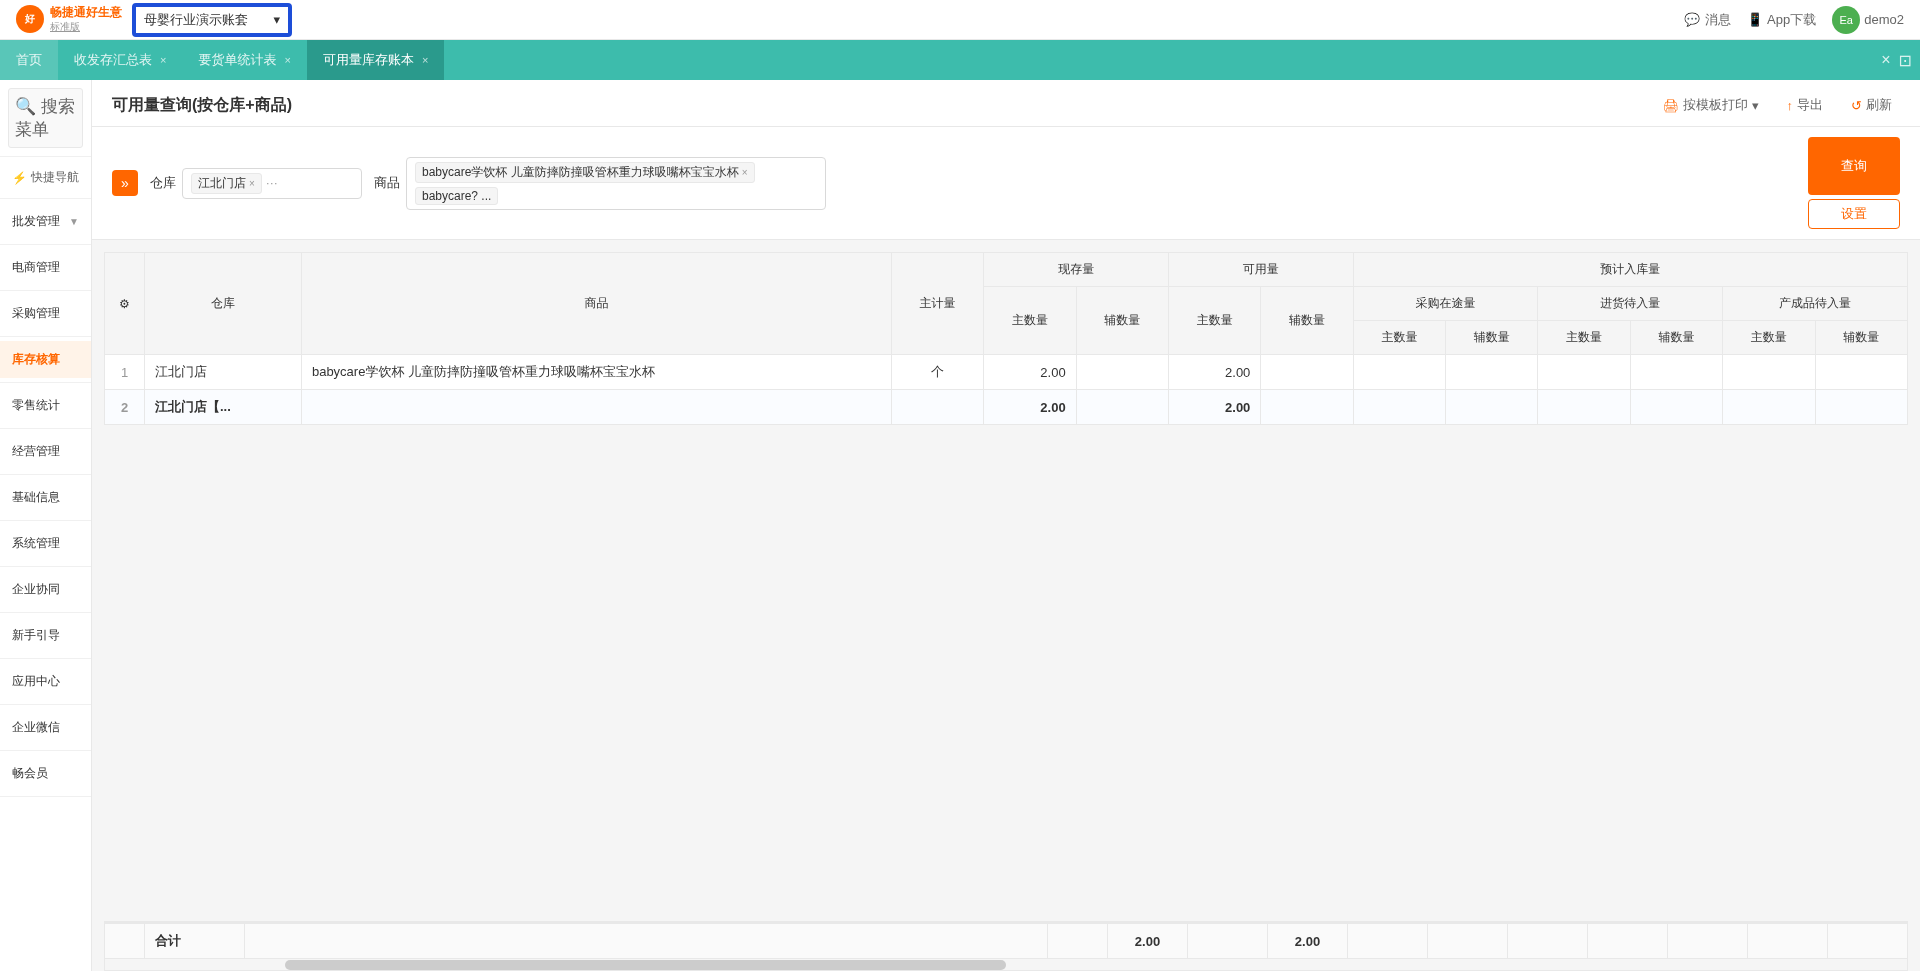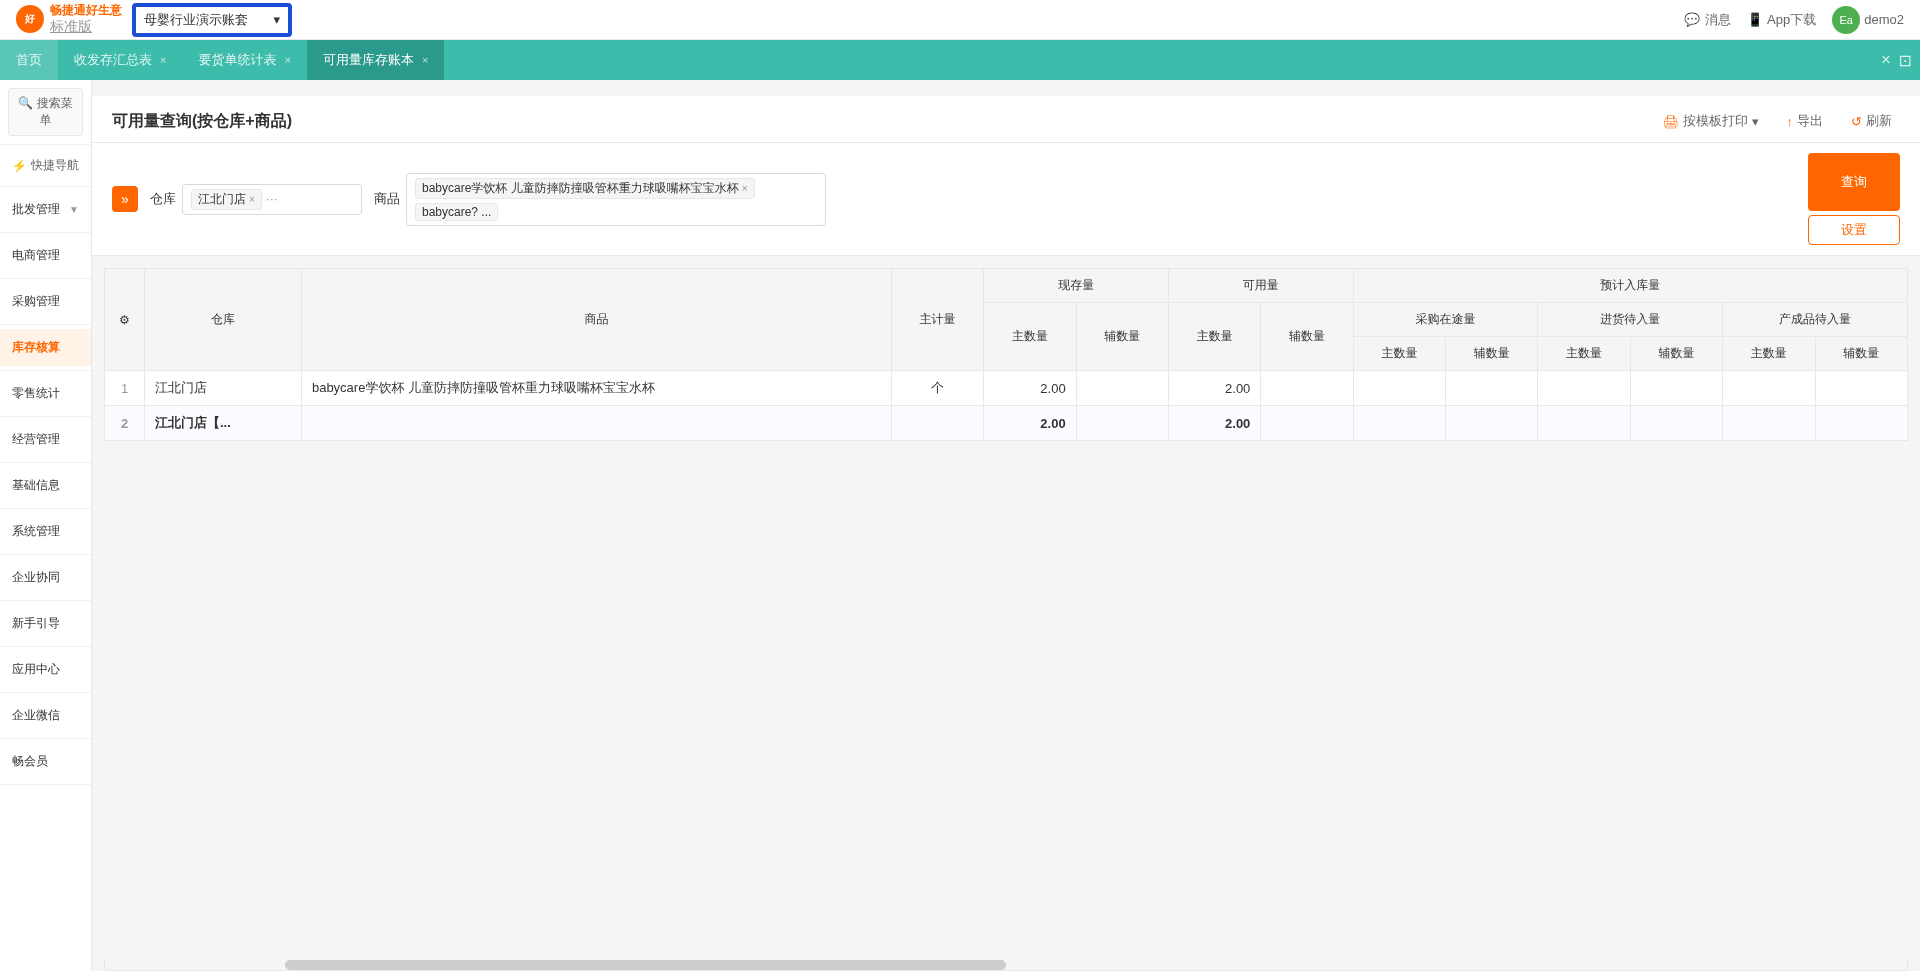--- a/index.html
+++ b/index.html
@@ -20,7 +20,7 @@
     .logo { display: flex; align-items: center; gap: 6px; }
     .logo-icon { width: 28px; height: 28px; background: #ff6600; border-radius: 50%; display: flex; align-items: center; justify-content: center; color: white; font-size: 10px; font-weight: bold; }
     .logo-text { font-size: 12px; color: #ff6600; font-weight: bold; line-height: 1.2; }
-    .logo-subtitle { font-size: 14px; color: #999; text-decoration: underline; }
+    .logo-subtitle { font-size: 10px; color: #999; text-decoration: underline; }
     .industry-selector { display: flex; align-items: center; gap: 4px; font-size: 13px; color: #333; cursor: pointer; padding: 4px 8px; border: 4px solid #1d4ed8; border-radius: 4px; background: white; min-width: 160px; justify-content: space-between; }
     .top-bar-right { display: flex; align-items: center; gap: 16px; }
     .top-bar-item { display: flex; align-items: center; gap: 4px; cursor: pointer; color: #666; font-size: 13px; }

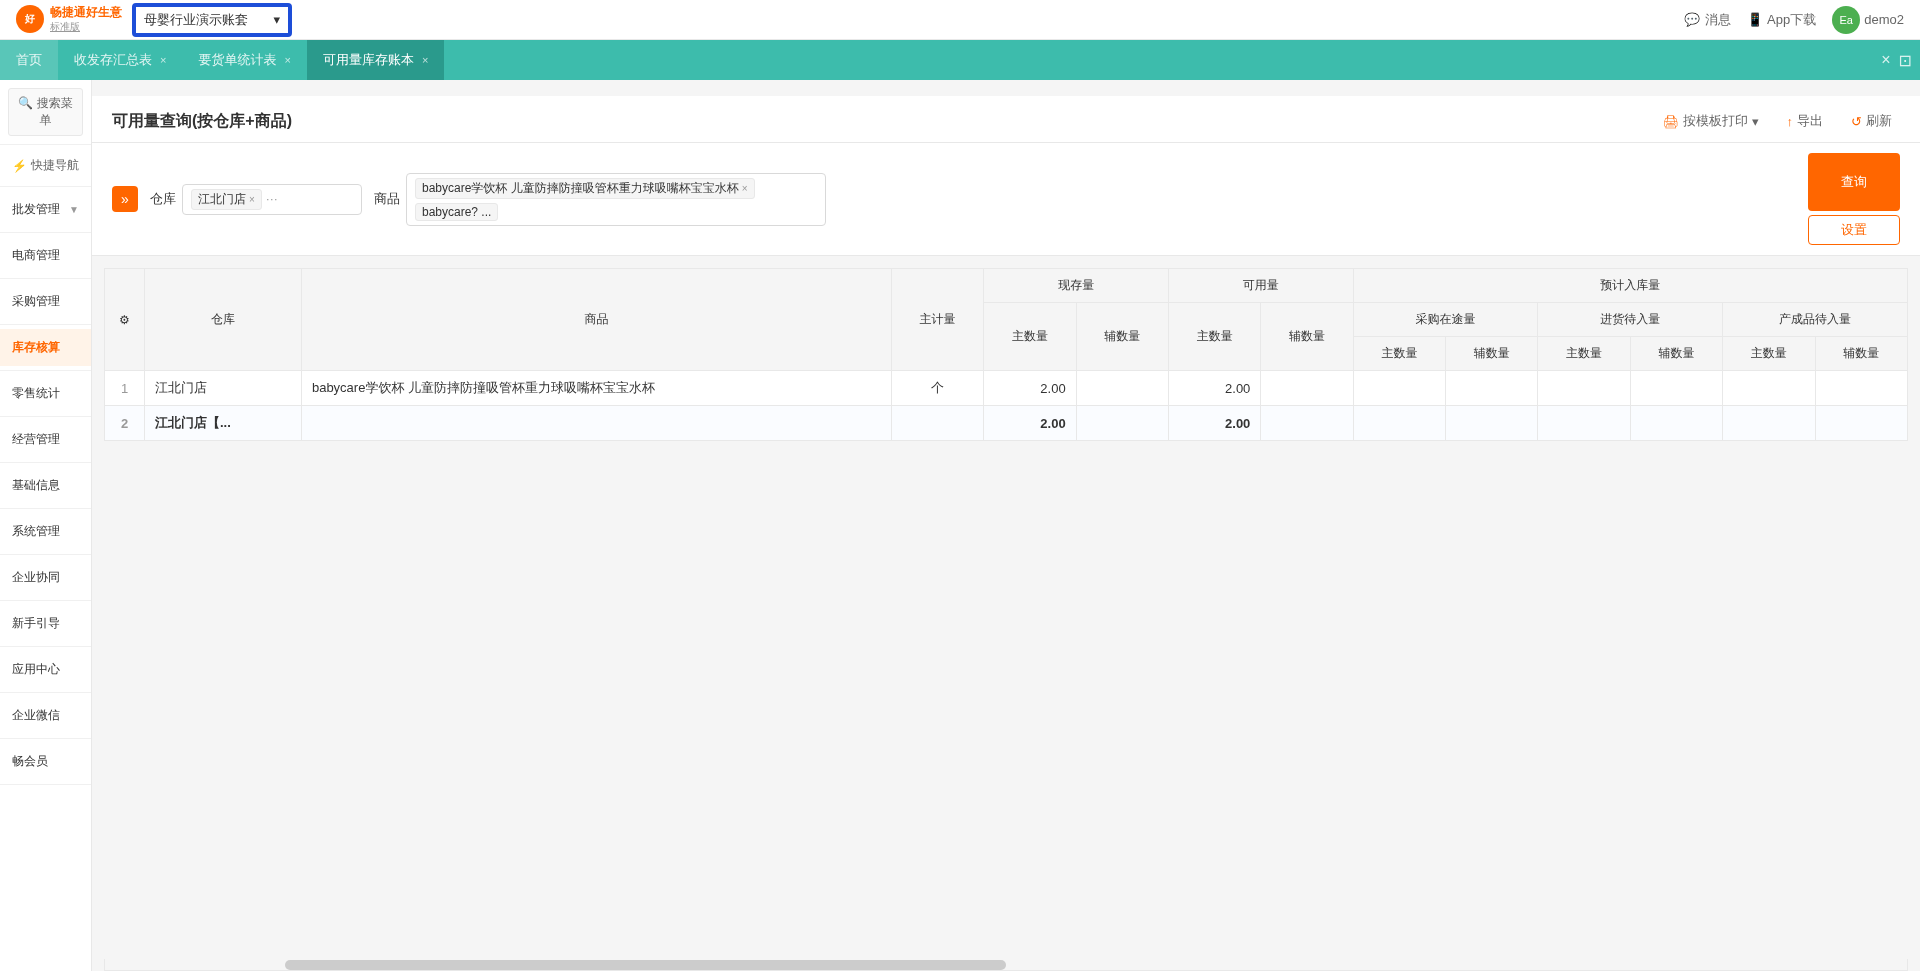--- a/index.html
+++ b/index.html
@@ -79,9 +79,9 @@
     .sidebar-search-btn {
       width: 100%;
       padding: 6px;
-      text-align: center;
-      cursor: pointer;
-      font-size: 12px;
+      text-align: left;
+      cursor: pointer;
+      font-size: 17px;
       color: #666;
       background: #f9f9f9;
       border: 1px solid #e8e8e8;

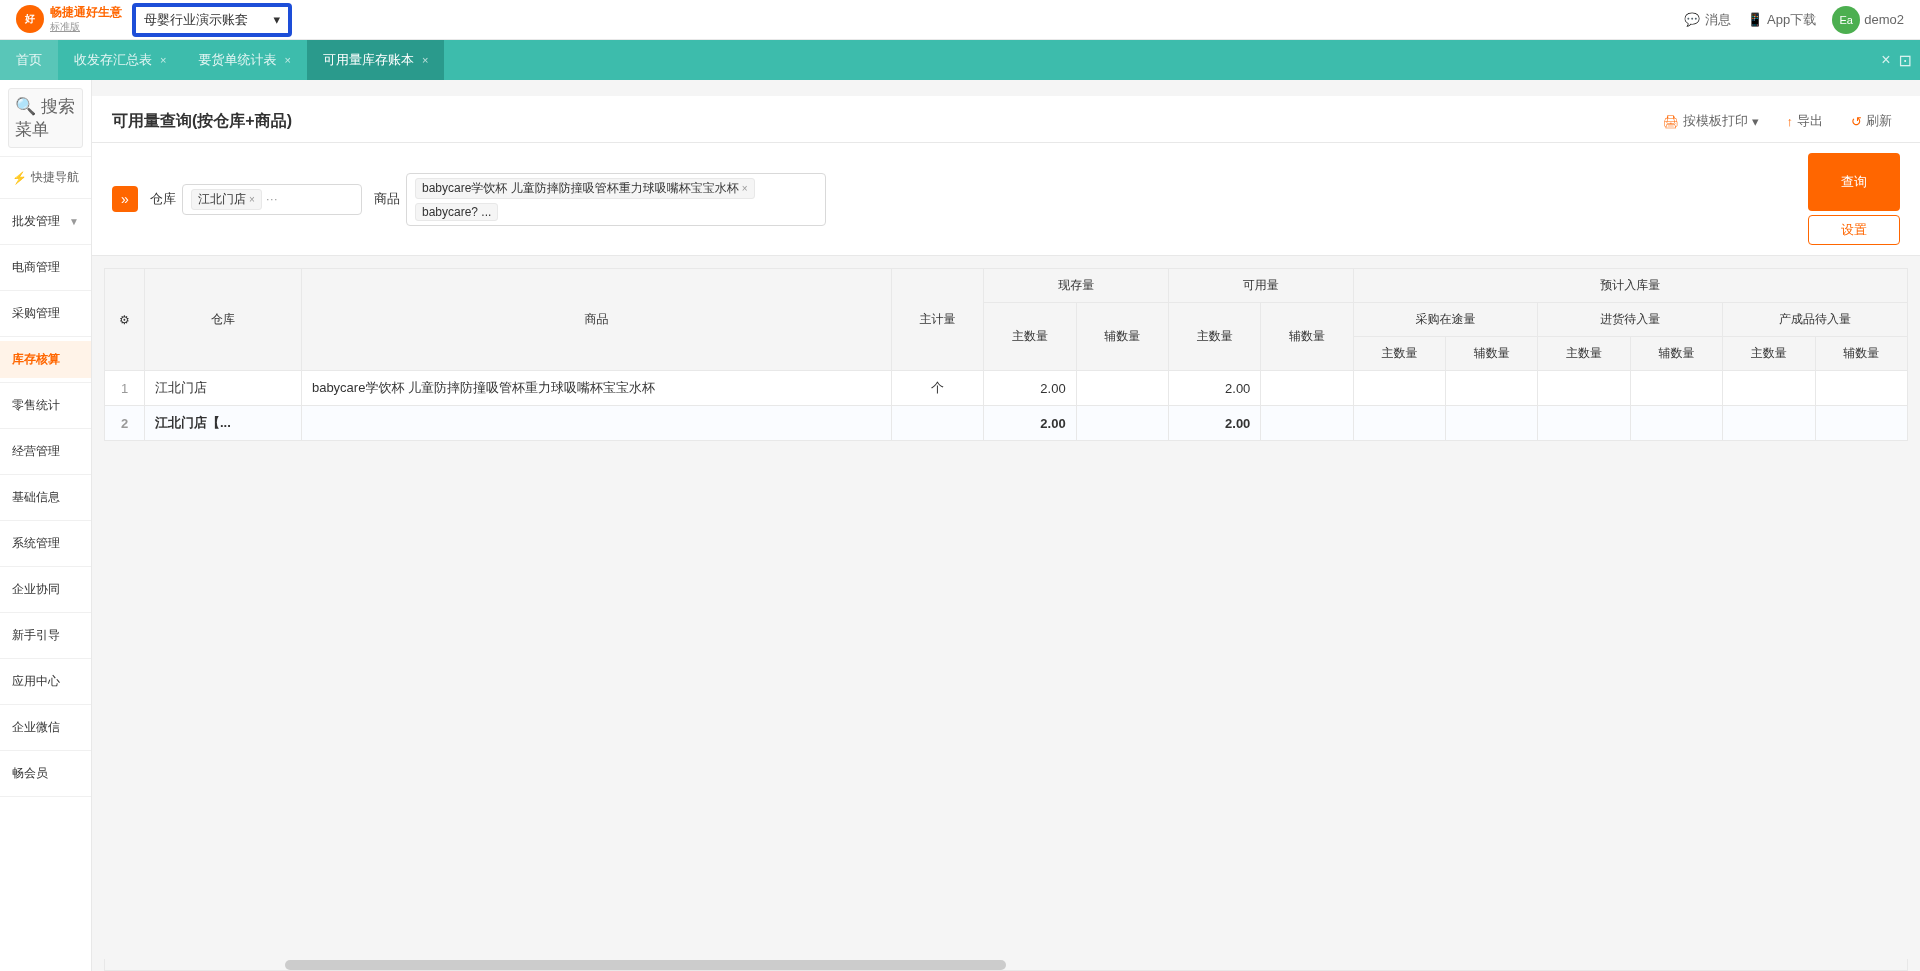--- a/index.html
+++ b/index.html
@@ -121,7 +121,6 @@
       flex-direction: column;
       overflow: hidden;
       background: #f5f5f5;
-      margin-top: 16px;
     }
 
     

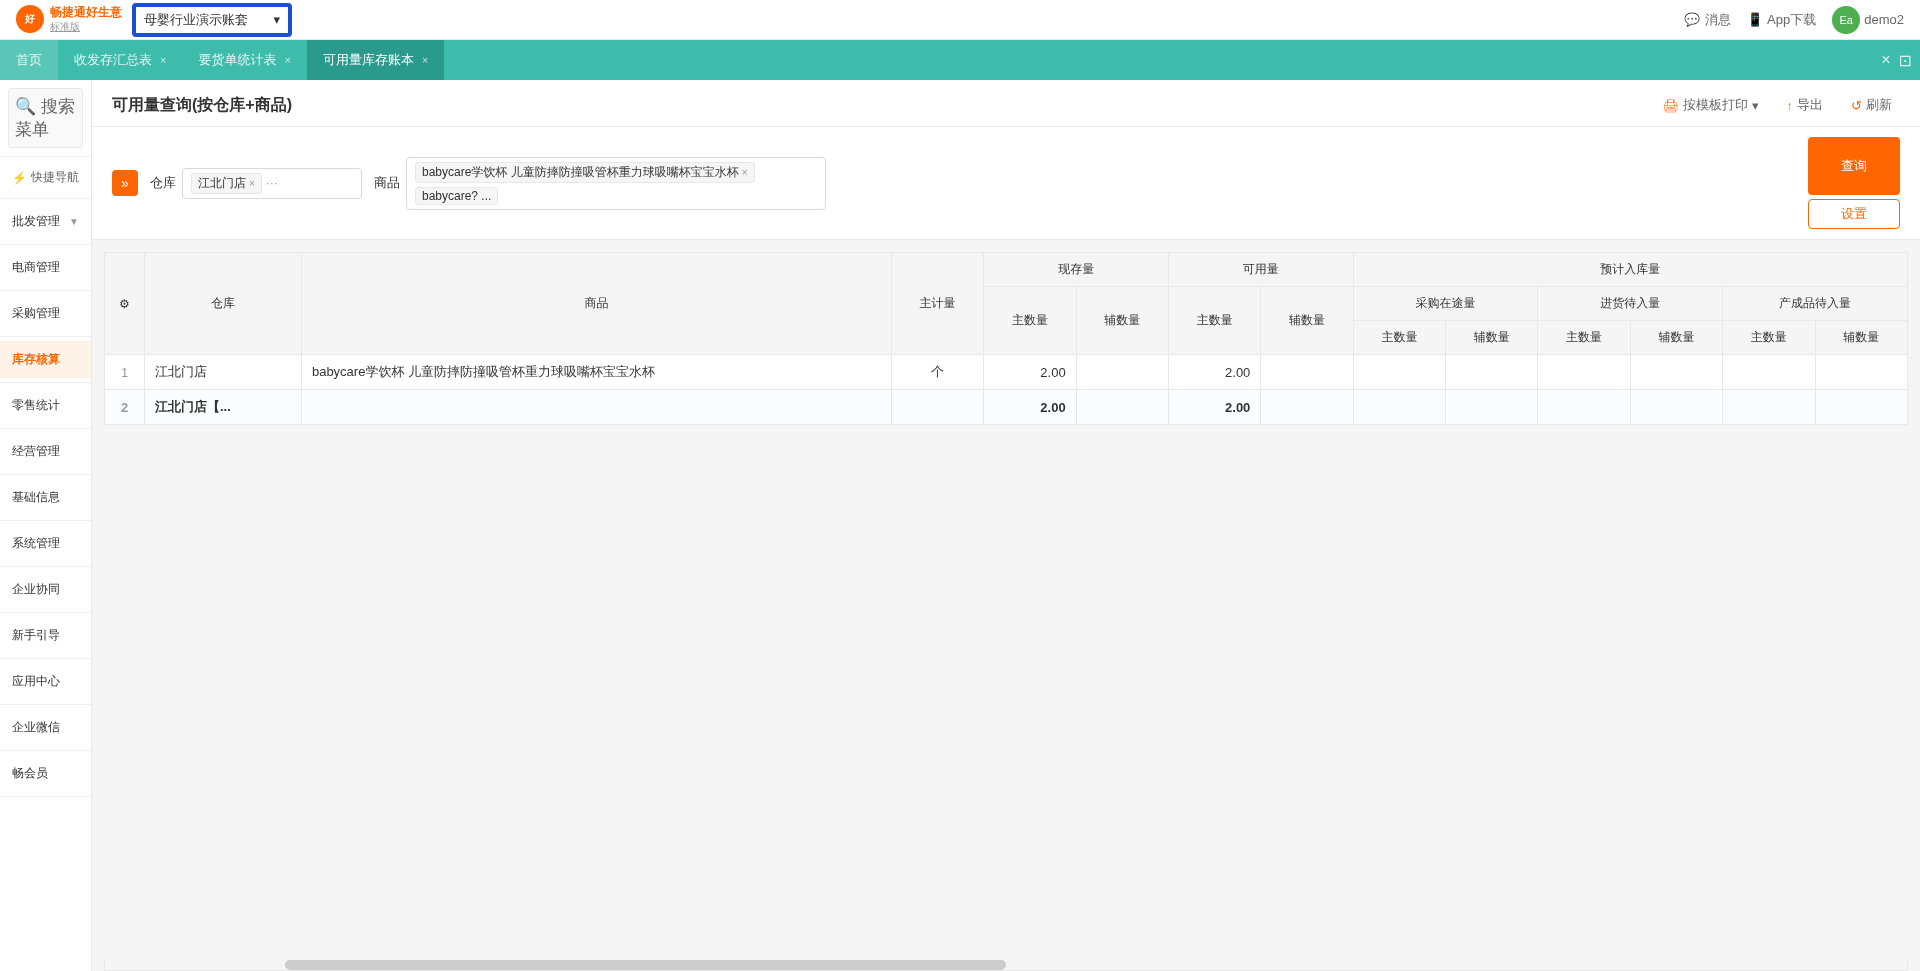--- a/index.html
+++ b/index.html
@@ -567,6 +567,28 @@
       </table>
     </div>
 
+    <div class="table-footer">
+      <table class="footer-table">
+        <tbody>
+            <tr>
+          <td style="width:40px;"></td>
+          <td style="width:100px;" class="label-cell">合计</td>
+          <td style="min-width:280px;"></td>
+          <td style="width:60px;"></td>
+          <td class="number-cell" style="width:80px;">2.00</td>
+          <td style="width:80px;"></td>
+          <td class="number-cell" style="width:80px;">2.00</td>
+          <td style="width:80px;"></td>
+          <td style="width:80px;"></td>
+          <td style="width:80px;"></td>
+          <td style="width:80px;"></td>
+          <td style="width:80px;"></td>
+          <td style="width:80px;"></td>
+          <td style="width:80px;"></td>
+        </tr>
+      </tbody>
+        </table>
+    </div>
 
     <div class="scroll-bar-area">
       <div class="scroll-bar-track">

